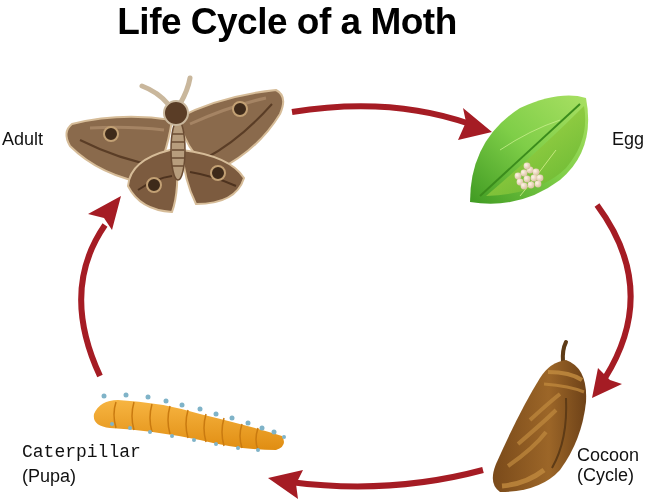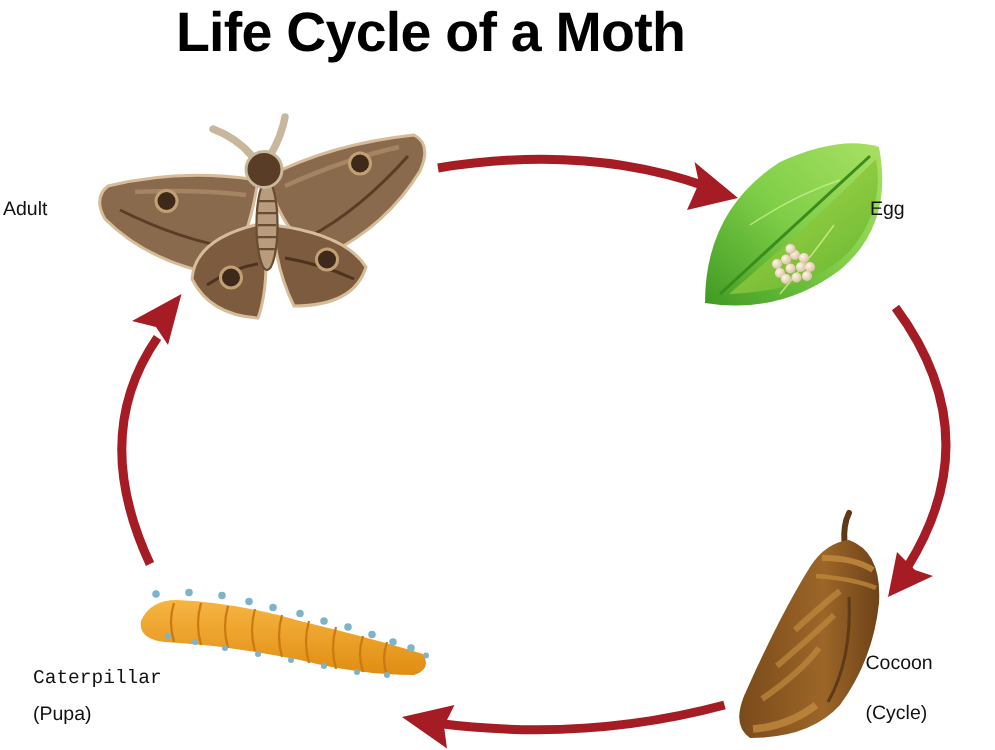--- a/index.html
+++ b/index.html
@@ -9,7 +9,7 @@
              font-family: "Liberation Sans", "DejaVu Sans", sans-serif; font-weight: bold;
              font-size: 37px; letter-spacing: -0.5px; line-height: 44px; color: #000; }
     .label { position: absolute; font-family: "Liberation Sans", "DejaVu Sans", sans-serif;
-             font-size: 13px; line-height: 22px; color: #111; white-space: nowrap; }
+             font-size: 18px; line-height: 22px; color: #111; white-space: nowrap; }
     .diagram { position: absolute; left: 0; top: 0; width: 663px; height: 500px; }
   </style>
 </head>

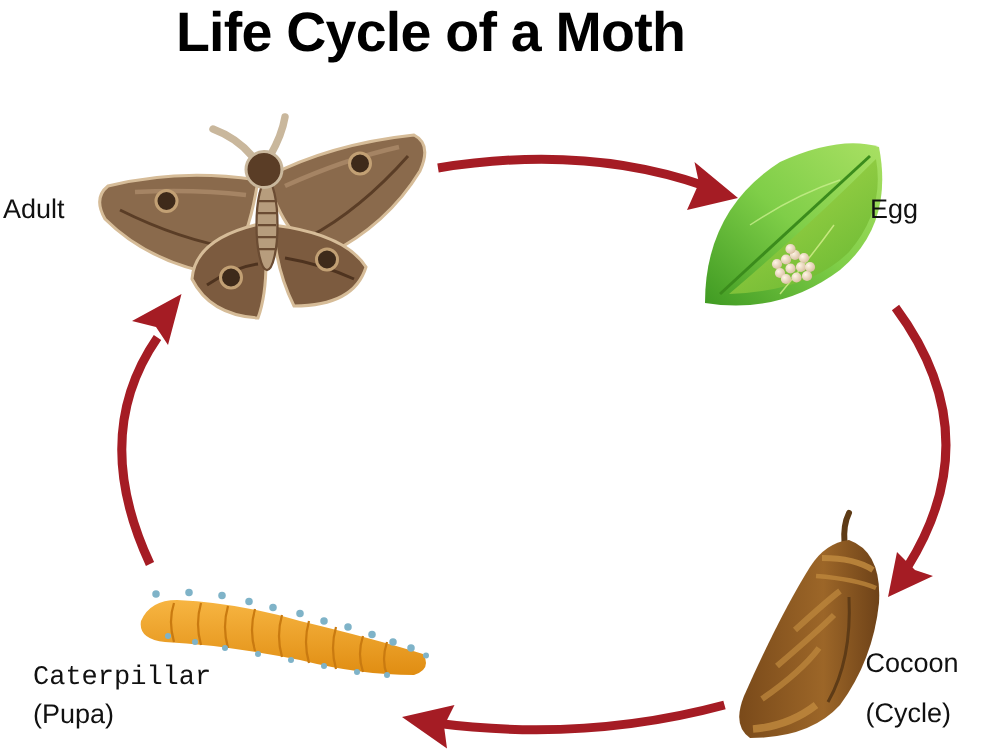--- a/index.html
+++ b/index.html
@@ -161,7 +161,7 @@
 </svg>
 
 <div class="label" style="left:2px; top:128px;">Adult</div>
-<div class="label" style="left:580px; top:128px;">Egg</div>
+<div class="label" style="left:612px; top:128px;">Egg</div>
 <div class="label" style="left:577px; top:431px;">Cocoon</div>
 <div class="label" style="left:577px; top:464px;">(Cycle)</div>
 <div class="label" style="left:22px; top:441px;font-family:Liberation Mono, monospace;">Caterpillar</div>

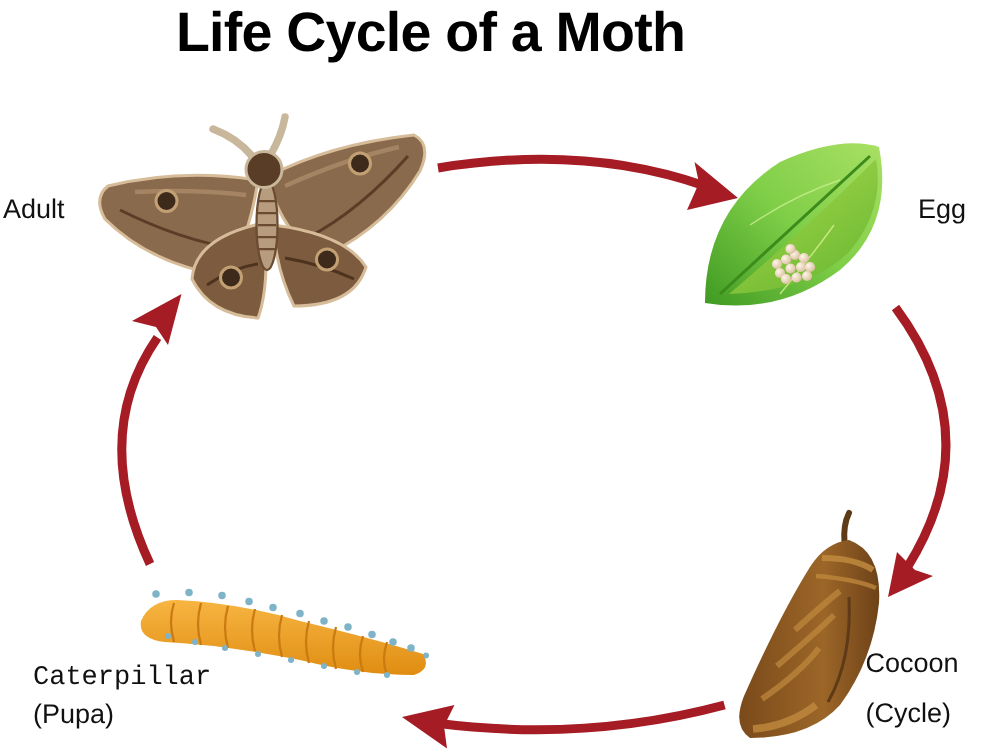--- a/index.html
+++ b/index.html
@@ -162,7 +162,7 @@
 
 <div class="label" style="left:2px; top:128px;">Adult</div>
 <div class="label" style="left:612px; top:128px;">Egg</div>
-<div class="label" style="left:577px; top:431px;">Cocoon</div>
+<div class="label" style="left:577px; top:444px;">Cocoon</div>
 <div class="label" style="left:577px; top:464px;">(Cycle)</div>
 <div class="label" style="left:22px; top:441px;font-family:Liberation Mono, monospace;">Caterpillar</div>
 <div class="label" style="left:22px; top:465px;">(Pupa)</div>

